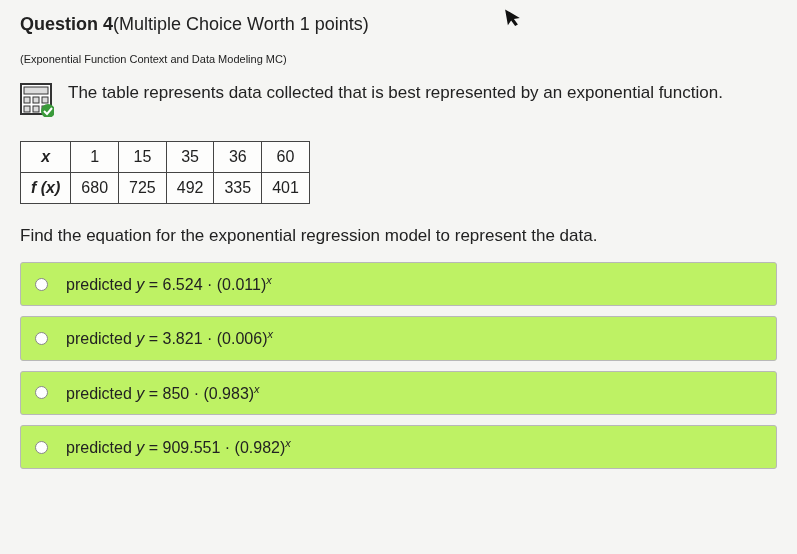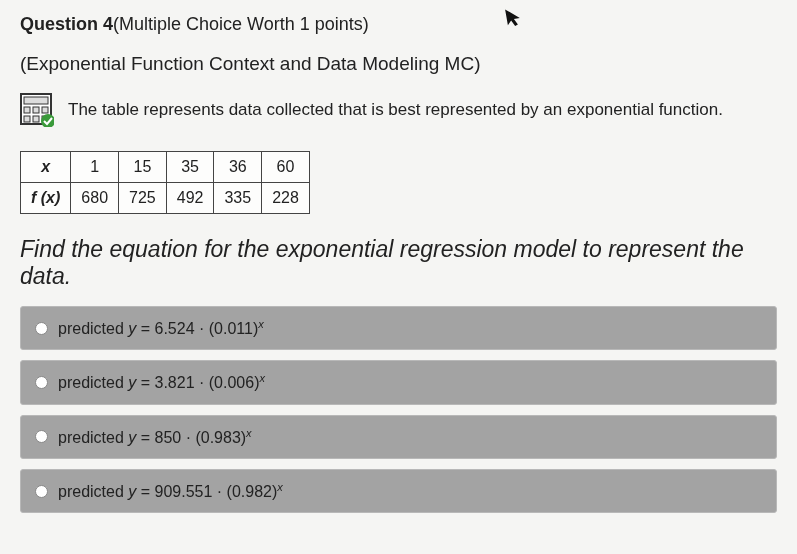--- a/index.html
+++ b/index.html
@@ -18,7 +18,7 @@
     }
     .question-header .bold { font-weight: bold; }
     .subtitle {
-      font-size: 19px;
+      font-size: 11px;
       margin-bottom: 18px;
     }
     .prompt-row {

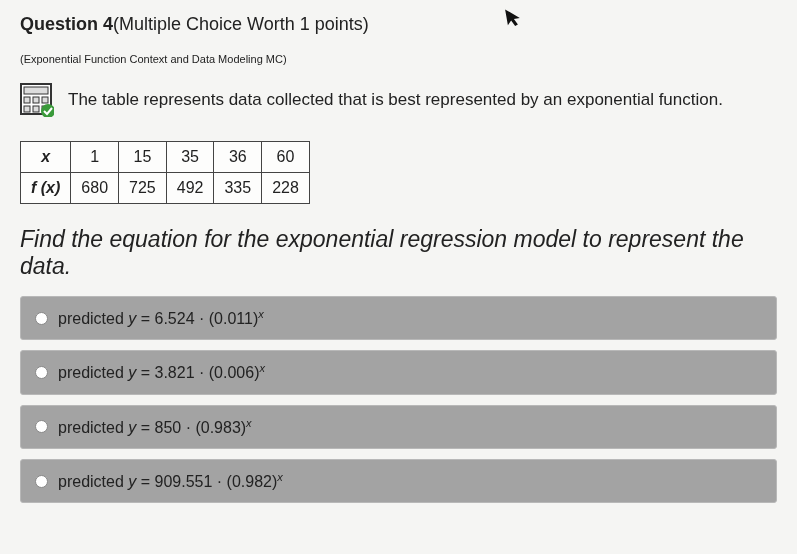--- a/index.html
+++ b/index.html
@@ -23,7 +23,7 @@
     }
     .prompt-row {
       display: flex;
-      align-items: center;
+      align-items: flex-start;
       gap: 14px;
       margin-bottom: 24px;
     }

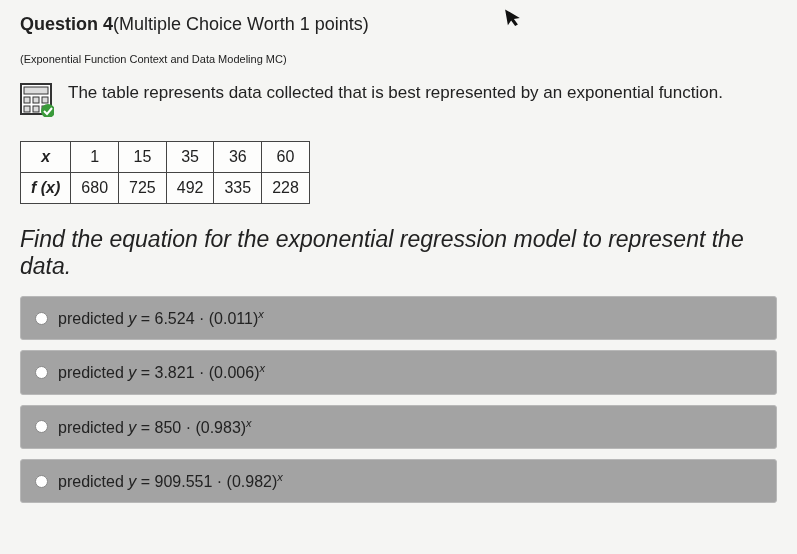--- a/index.html
+++ b/index.html
@@ -132,7 +132,7 @@
     <td>725</td>
     <td>492</td>
     <td>335</td>
-    <td>228</td>
+    <td>401</td>
   </tr>
 </tbody>
   </table>

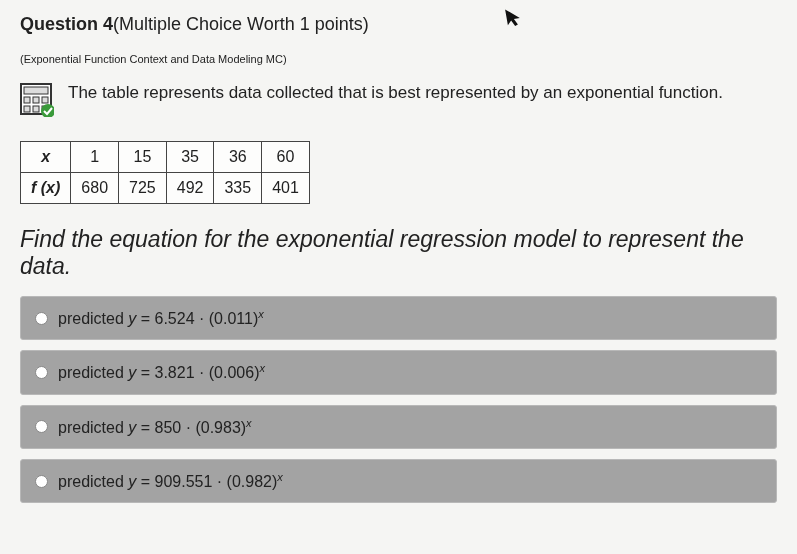--- a/index.html
+++ b/index.html
@@ -52,9 +52,8 @@
       font-style: italic;
     }
     .instruction {
-      font-size: 23px;
+      font-size: 17px;
       margin-bottom: 16px;
-      font-style: italic;
     }
     .option {
       border: 1px solid #b8b8b8;

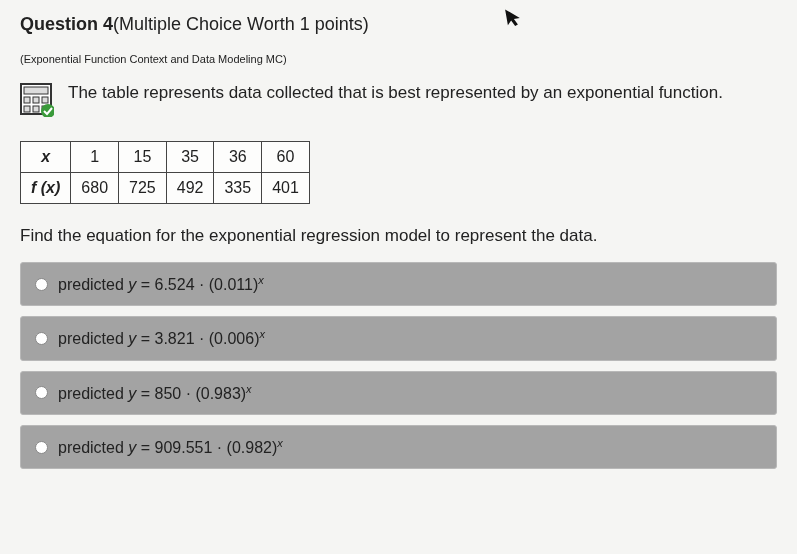--- a/index.html
+++ b/index.html
@@ -62,8 +62,8 @@
       margin-bottom: 10px;
       display: flex;
       align-items: center;
-      gap: 10px;
-      background: #a3a3a3;
+      gap: 18px;
+      background: #bef264;
       cursor: pointer;
     }
     .radio {

